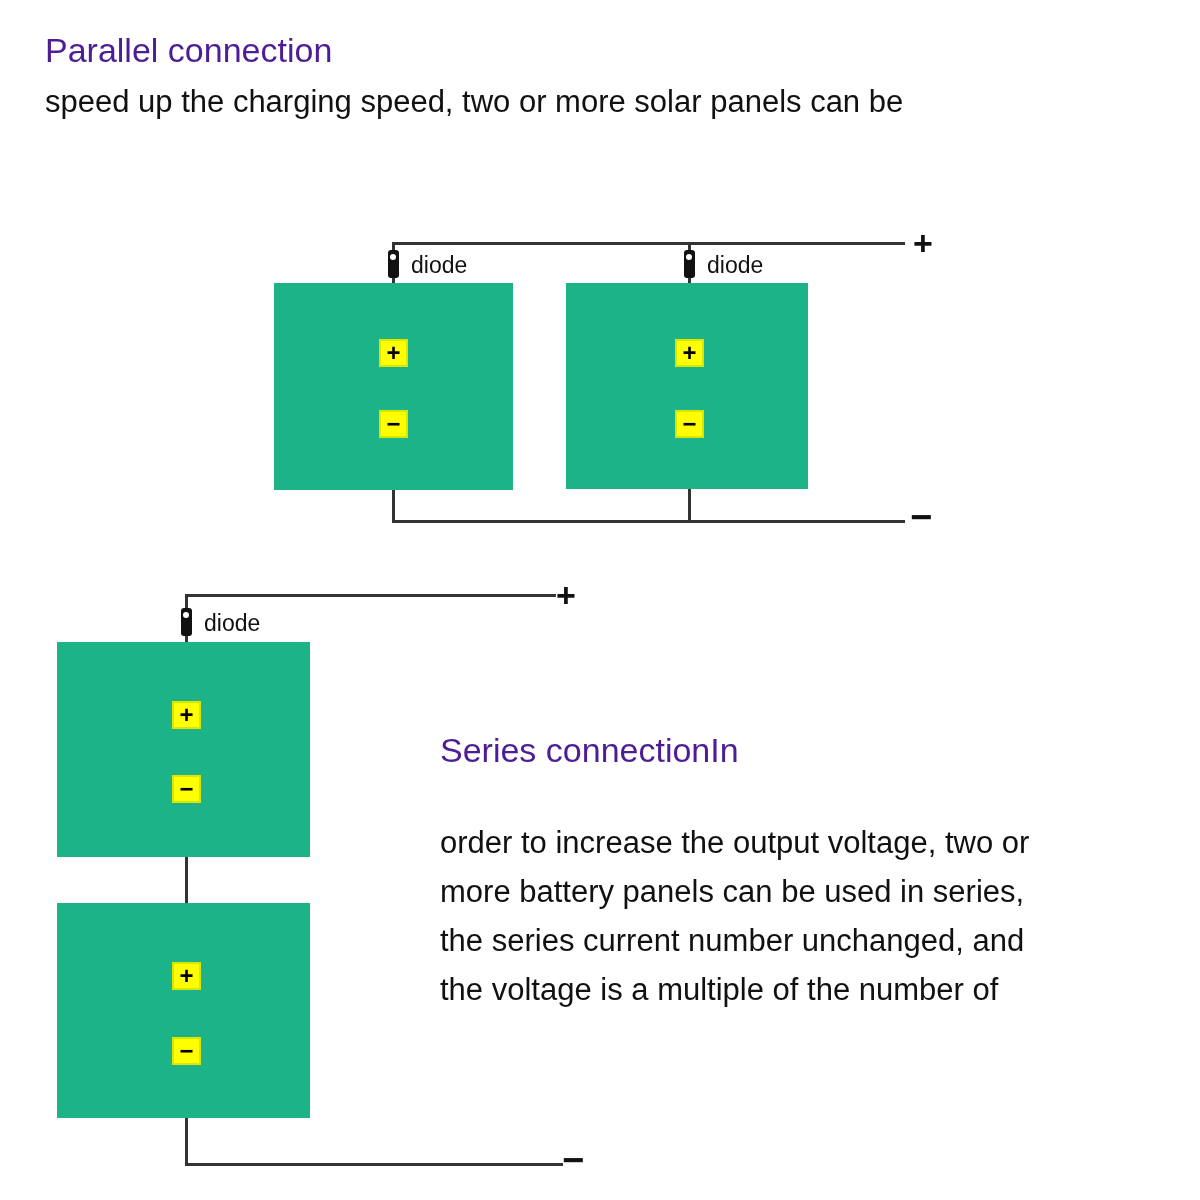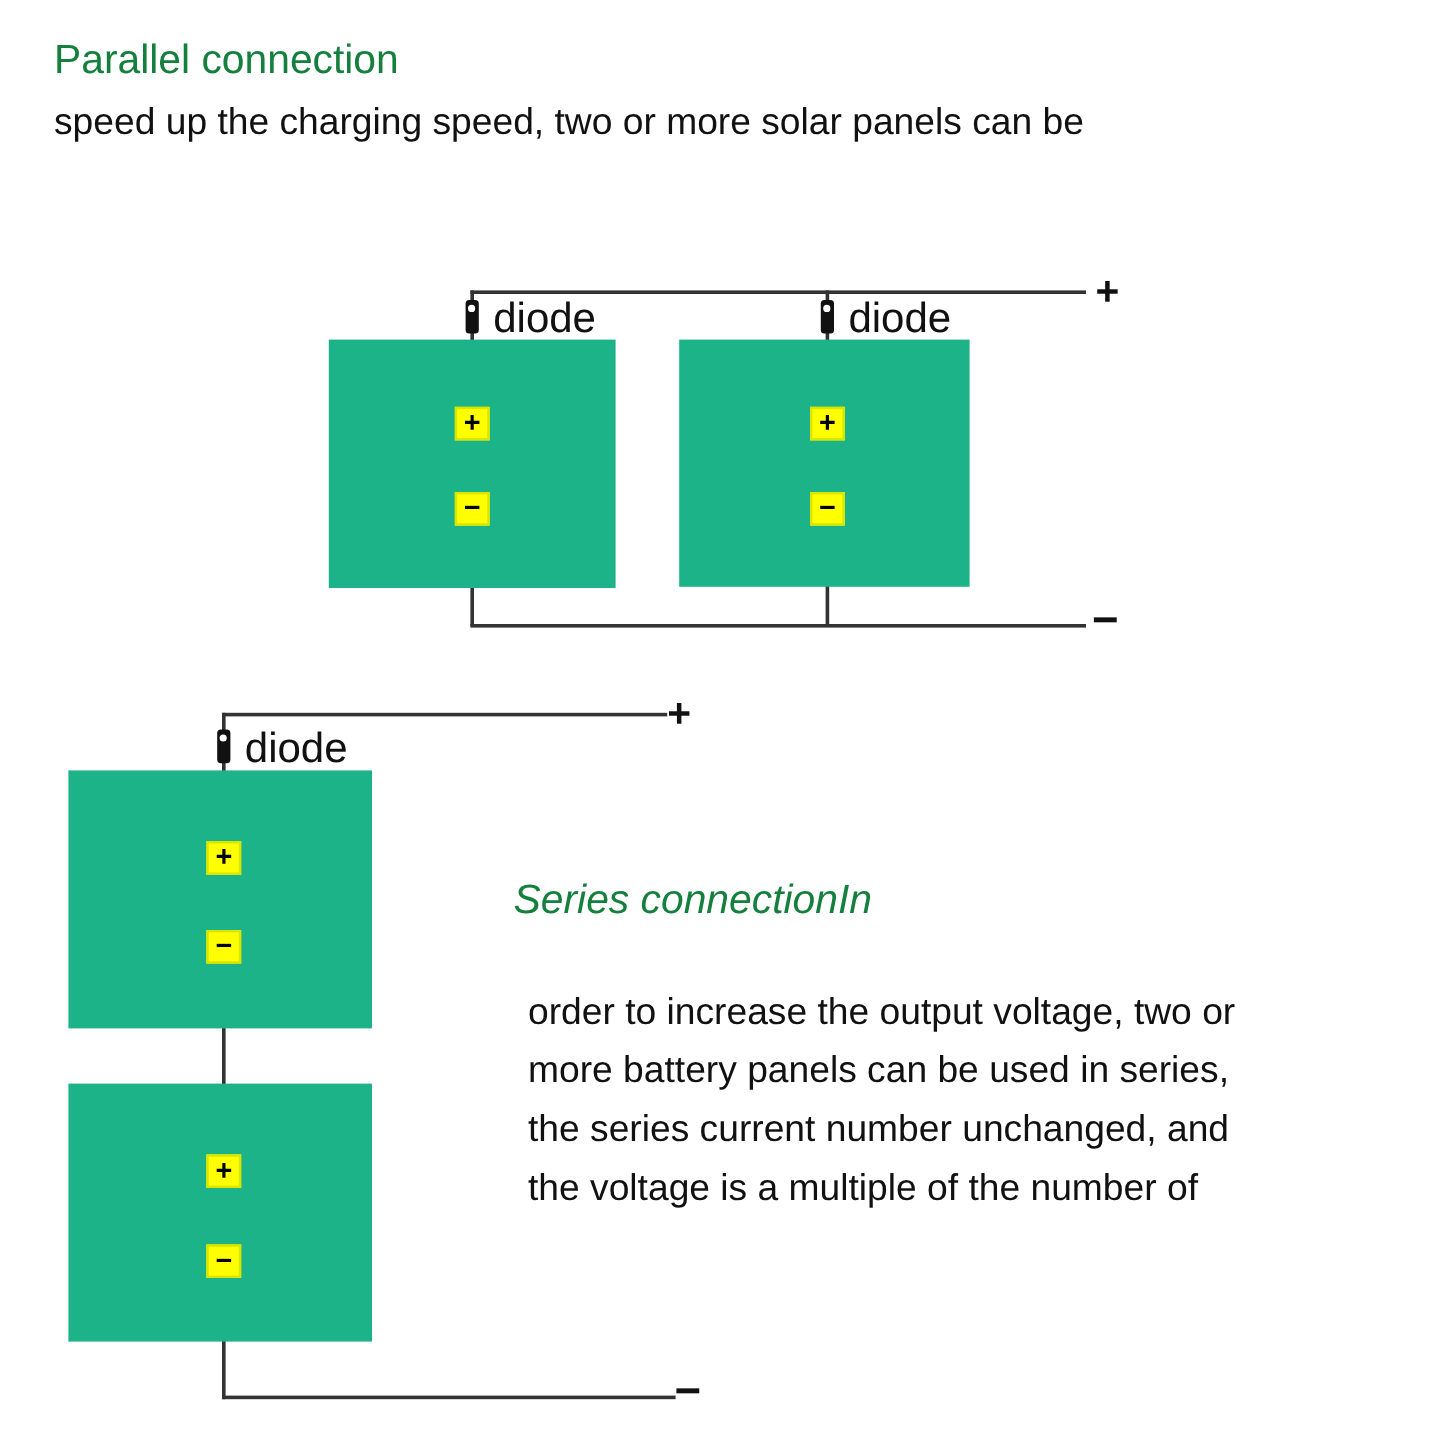--- a/index.html
+++ b/index.html
@@ -27,7 +27,7 @@
     line-height: 40px;
     font-weight: 400;
     white-space: nowrap;
-    color: #15803d;
+    color: #4c1d95;
   }
   .para {
     position: absolute;

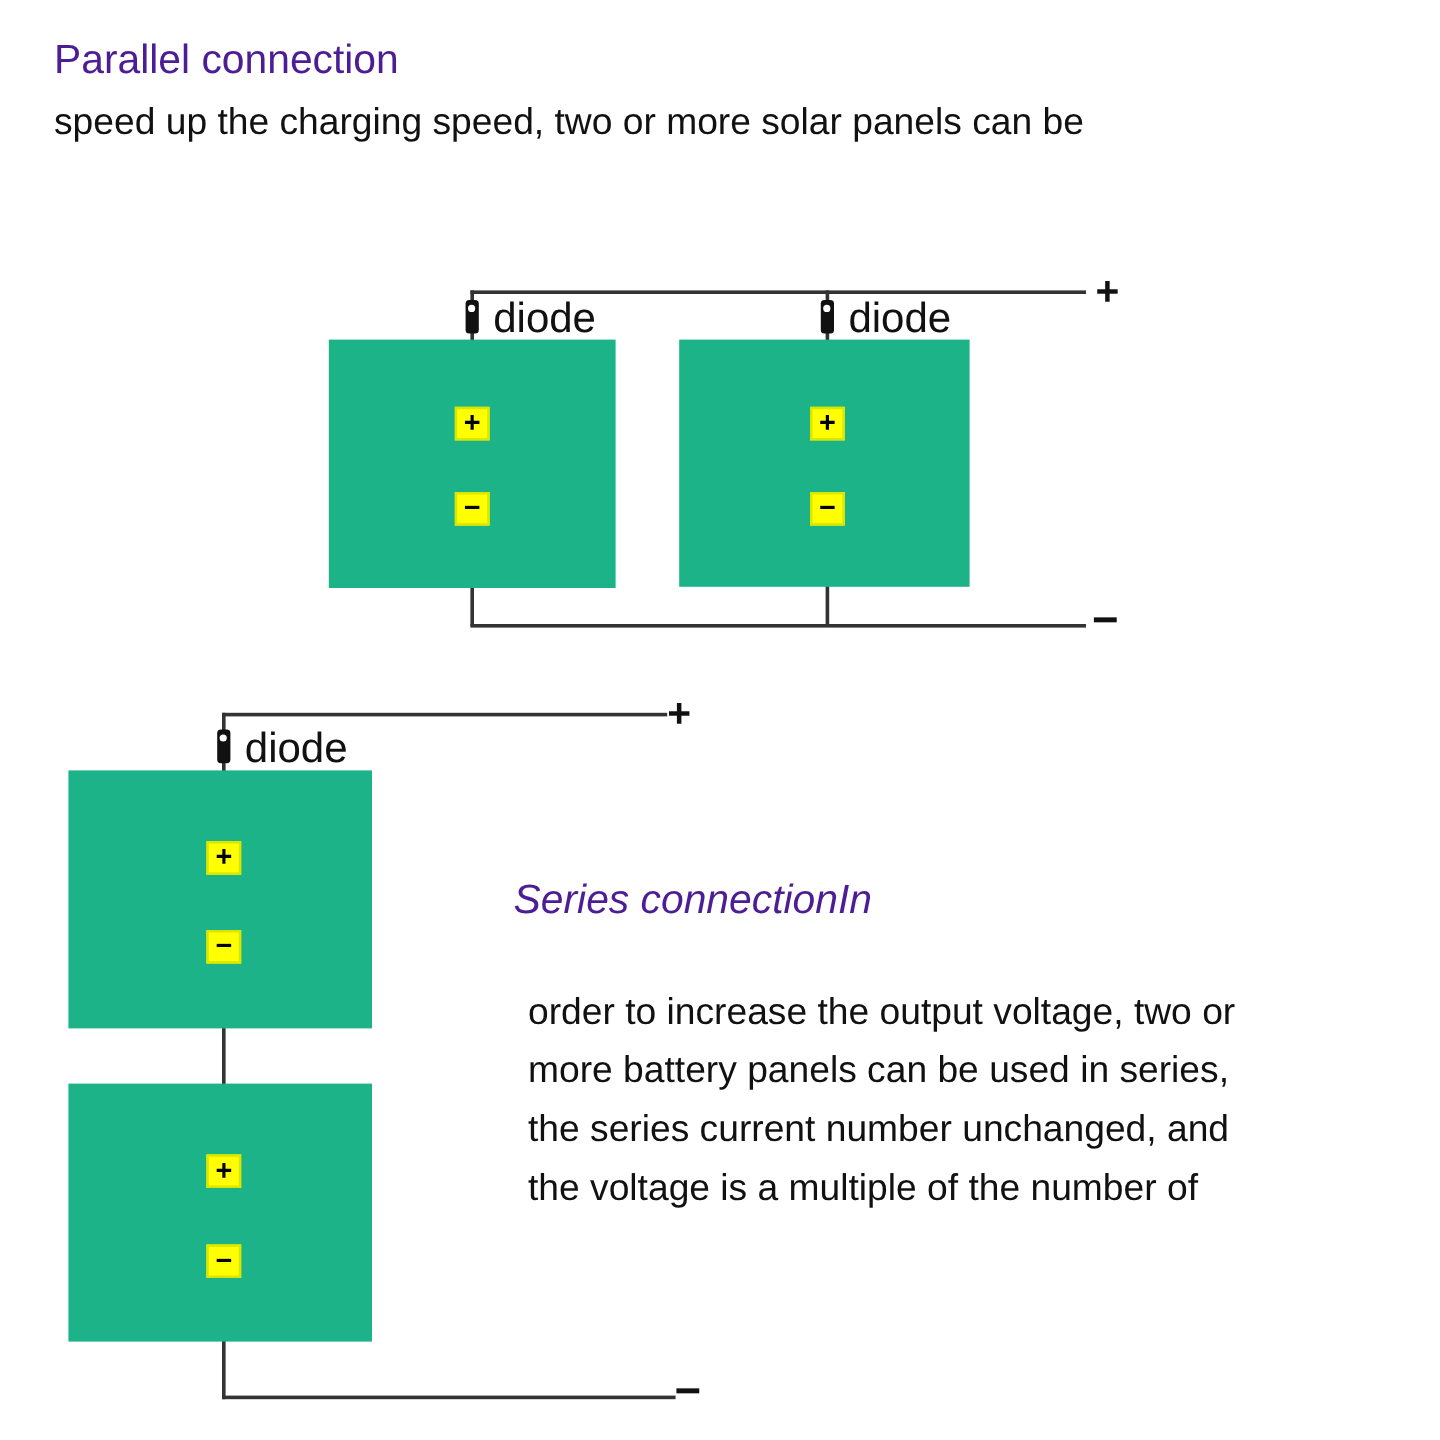--- a/index.html
+++ b/index.html
@@ -83,7 +83,7 @@
   }
   .diode-label {
     position: absolute;
-    font-size: 35px;
+    font-size: 23px;
     line-height: 31px;
     white-space: nowrap;
     color: #111111;

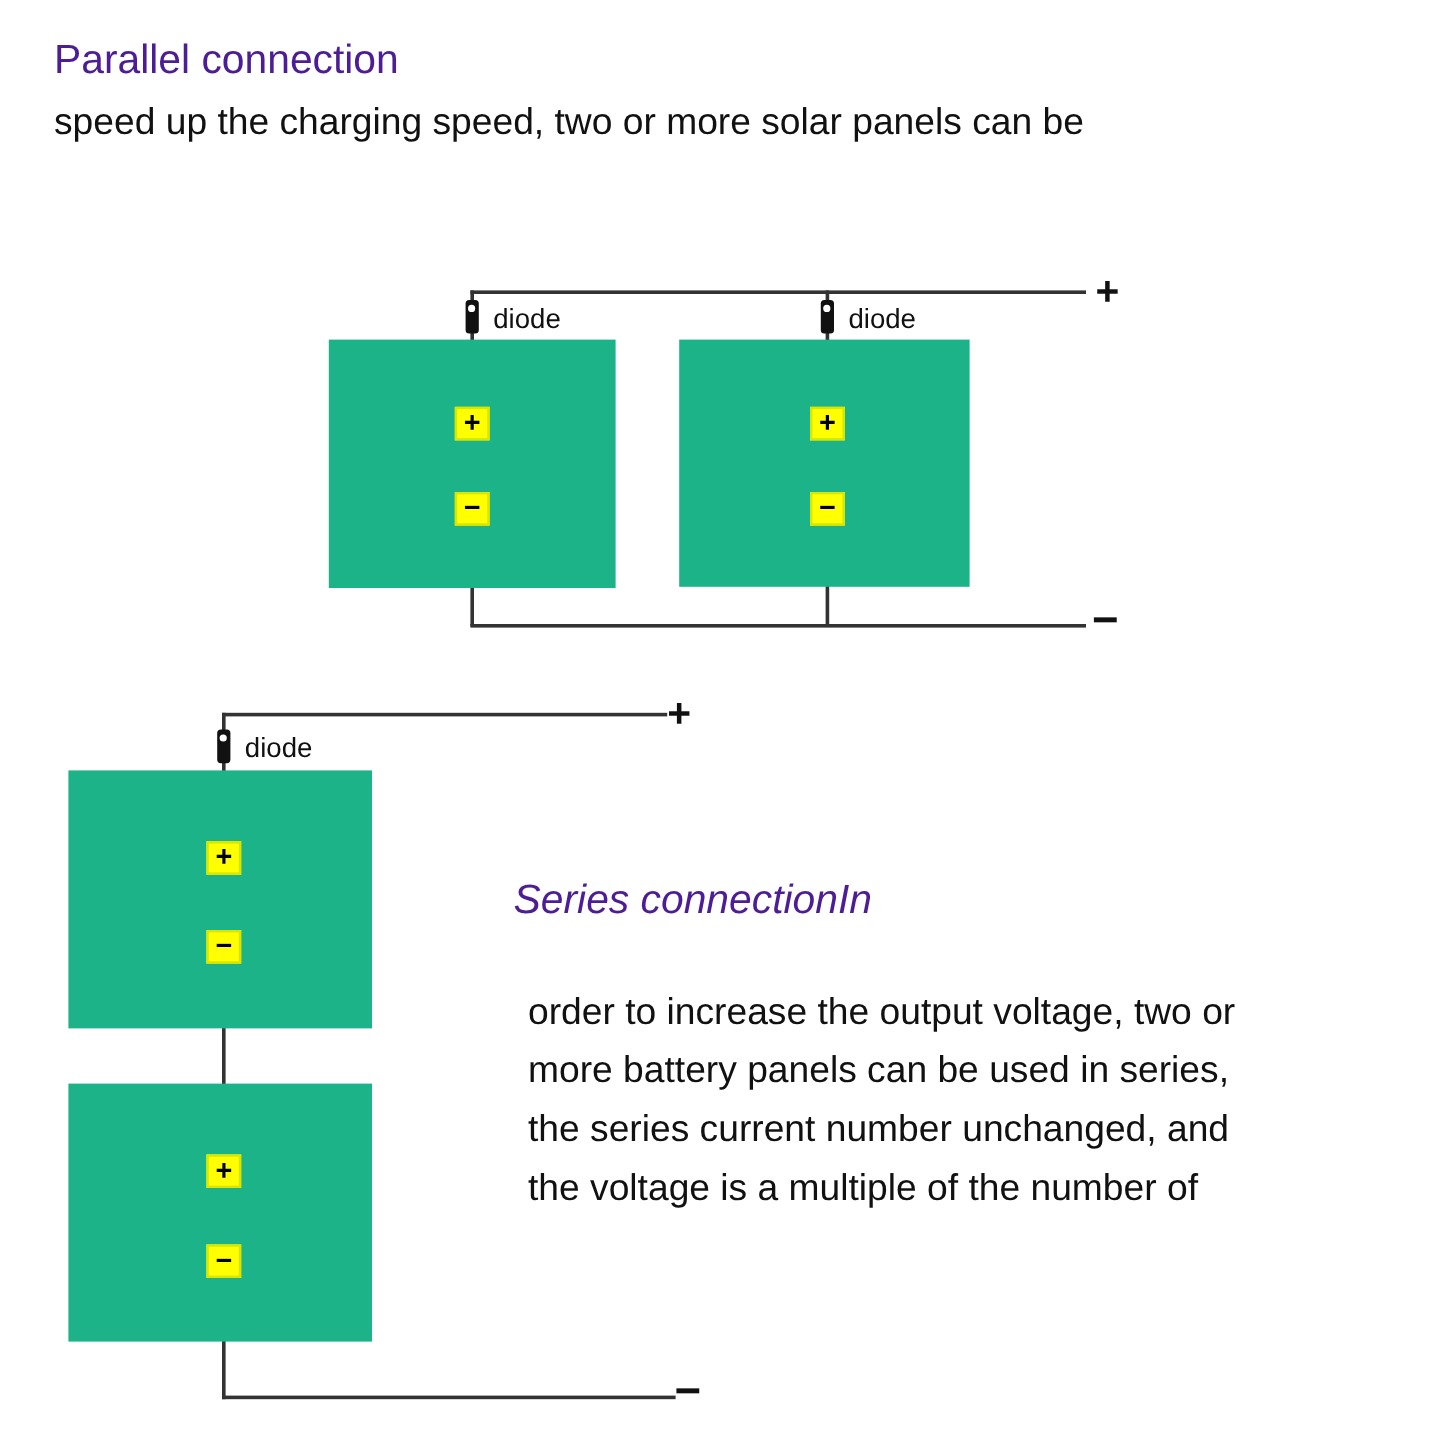--- a/index.html
+++ b/index.html
@@ -156,7 +156,7 @@
   <div class="wire-h" style="left:185px; top:1163px; width:378px;"></div>
   <div class="term minus" style="left:562px; top:1143px;">−</div>
 
-  <div class="heading" style="left:428px; top:730px;font-style:italic;">Series connectionIn</div>
+  <div class="heading" style="left:440px; top:730px;">Series connectionIn</div>
 
   <div class="para" style="left:440px; top:776px; width:740px;margin-top:42px;">
     <span class="ln">order to increase the output voltage, two or</span>

